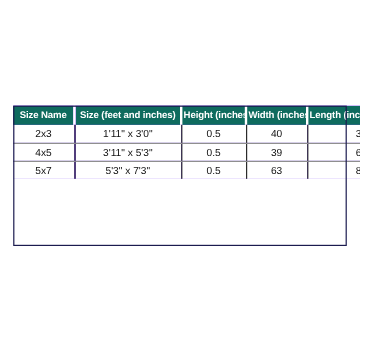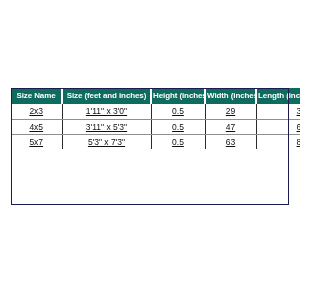--- a/index.html
+++ b/index.html
@@ -65,7 +65,6 @@
     white-space: nowrap;
     overflow: hidden;
     background: #ffffff;
-    text-decoration: underline;
   }
   table.size-table tbody td.last-col {
     border-right: none;

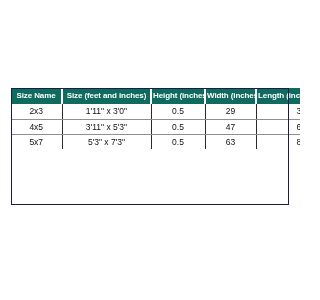--- a/index.html
+++ b/index.html
@@ -110,7 +110,7 @@
           <td class="col-name">2x3</td>
           <td class="col-size">1'11" x 3'0"</td>
           <td class="col-height">0.5</td>
-          <td class="col-width">29</td>
+          <td class="col-width">40</td>
           <td class="last-col col-length">36</td>
         </tr>
         <tr>

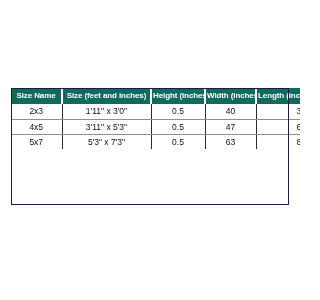--- a/index.html
+++ b/index.html
@@ -117,7 +117,7 @@
           <td class="col-name">4x5</td>
           <td class="col-size">3'11" x 5'3"</td>
           <td class="col-height">0.5</td>
-          <td class="col-width">47</td>
+          <td class="col-width">39</td>
           <td class="last-col col-length">63</td>
         </tr>
         <tr>

